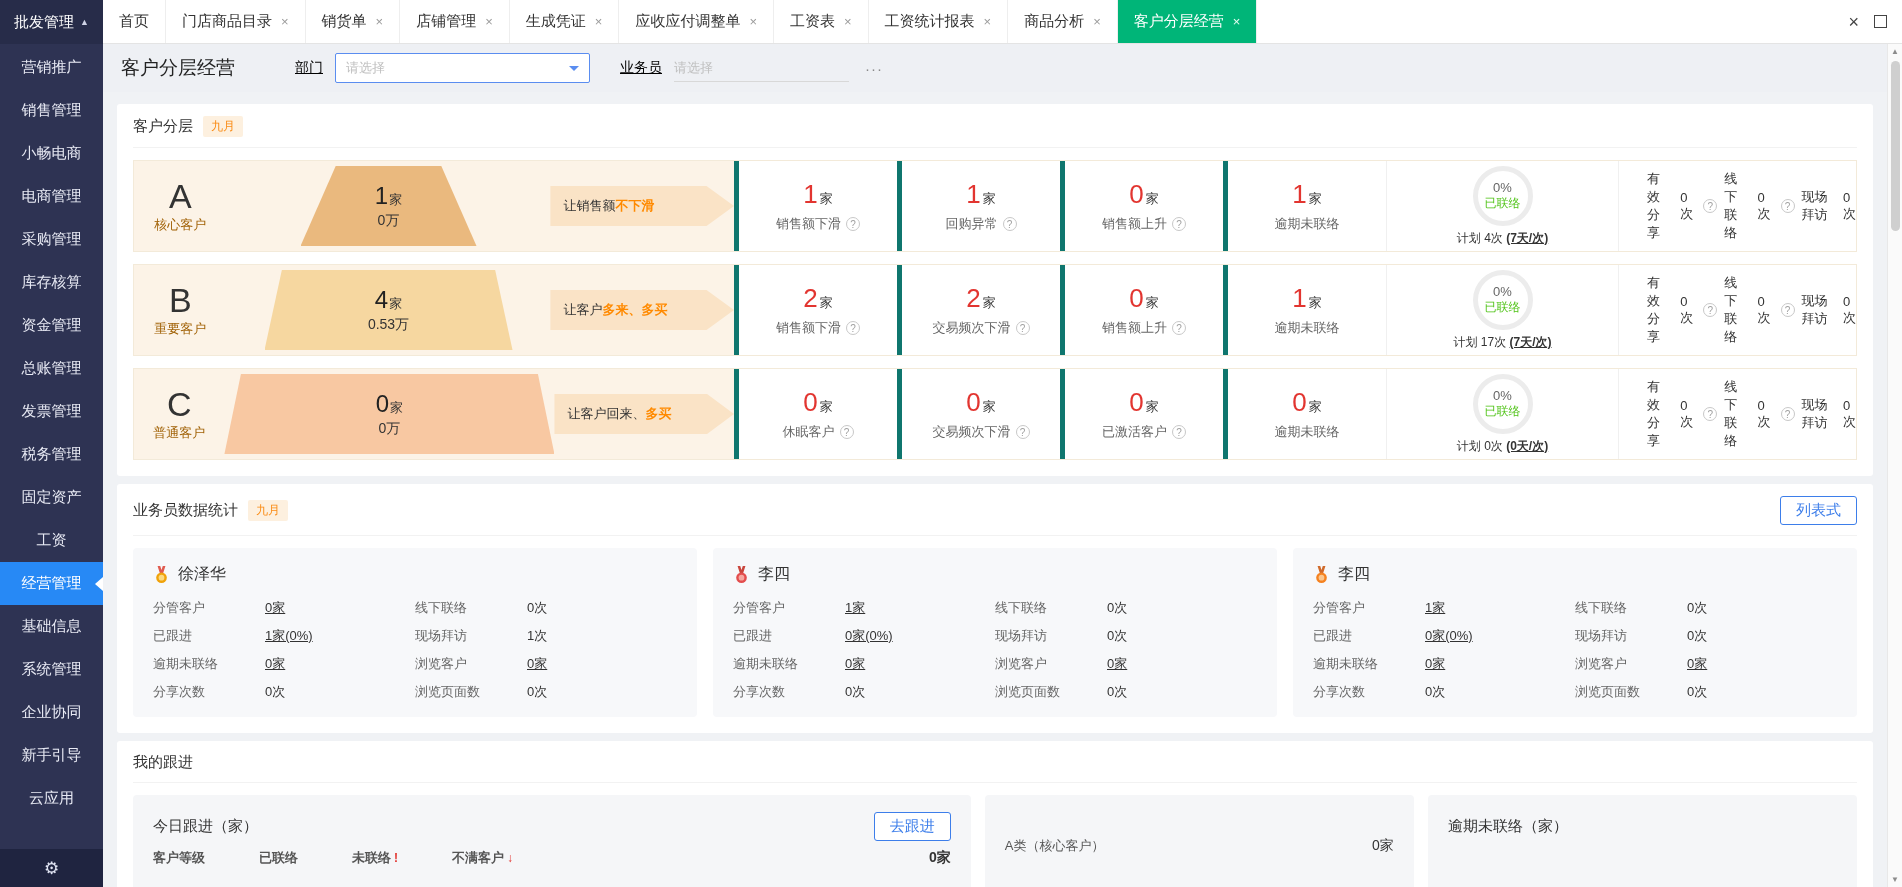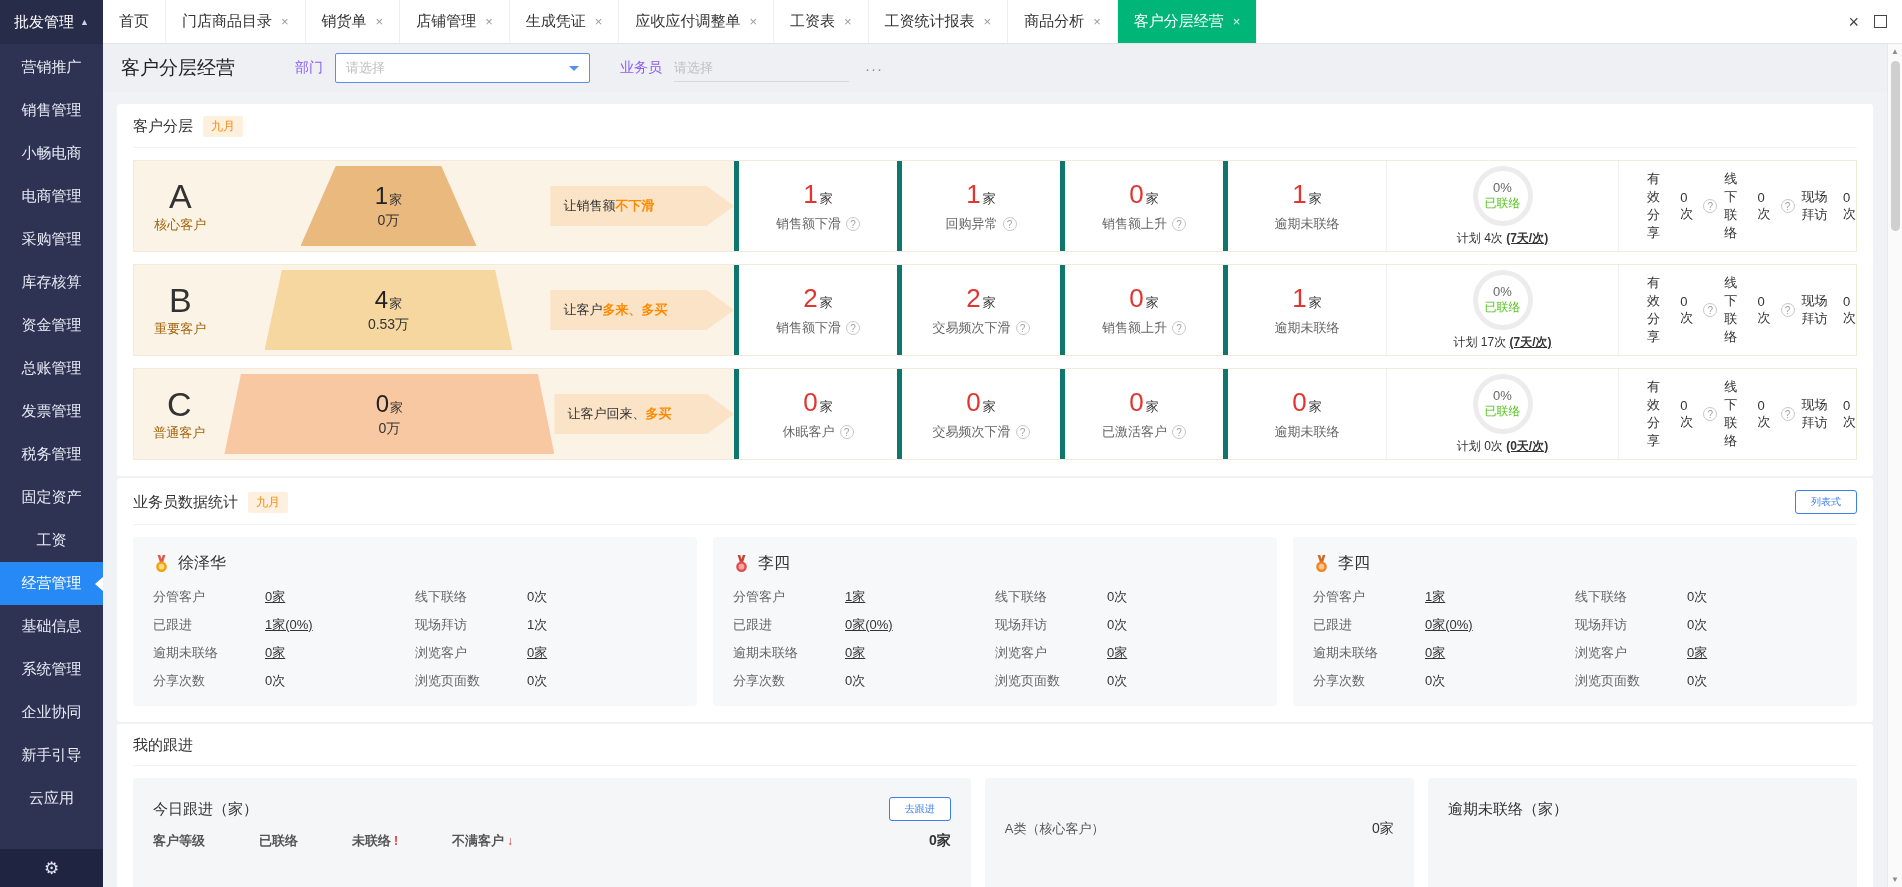--- a/index.html
+++ b/index.html
@@ -33,7 +33,7 @@
   
   .filterbar{height:48px;background:#eef0f4;display:flex;align-items:center;padding:0 18px;flex-shrink:0;}
   .page-title{font-size:19px;color:#222;margin-right:60px;}
-  .f-label{font-size:14px;color:#8b5cf6;margin-right:12px;}
+  .f-label{font-size:14px;color:#000000;margin-right:12px;text-decoration:underline;}
   .f-select{width:255px;height:30px;border:1px solid #5a8df0;border-radius:2px;background:#fff;display:flex;align-items:center;justify-content:space-between;padding:0 10px;cursor:pointer;}
   .f-select .ph{font-size:13px;color:#bfbfbf;}
   .chev{width:0;height:0;border:5px solid transparent;border-top-color:#5a8df0;margin-top:5px;}

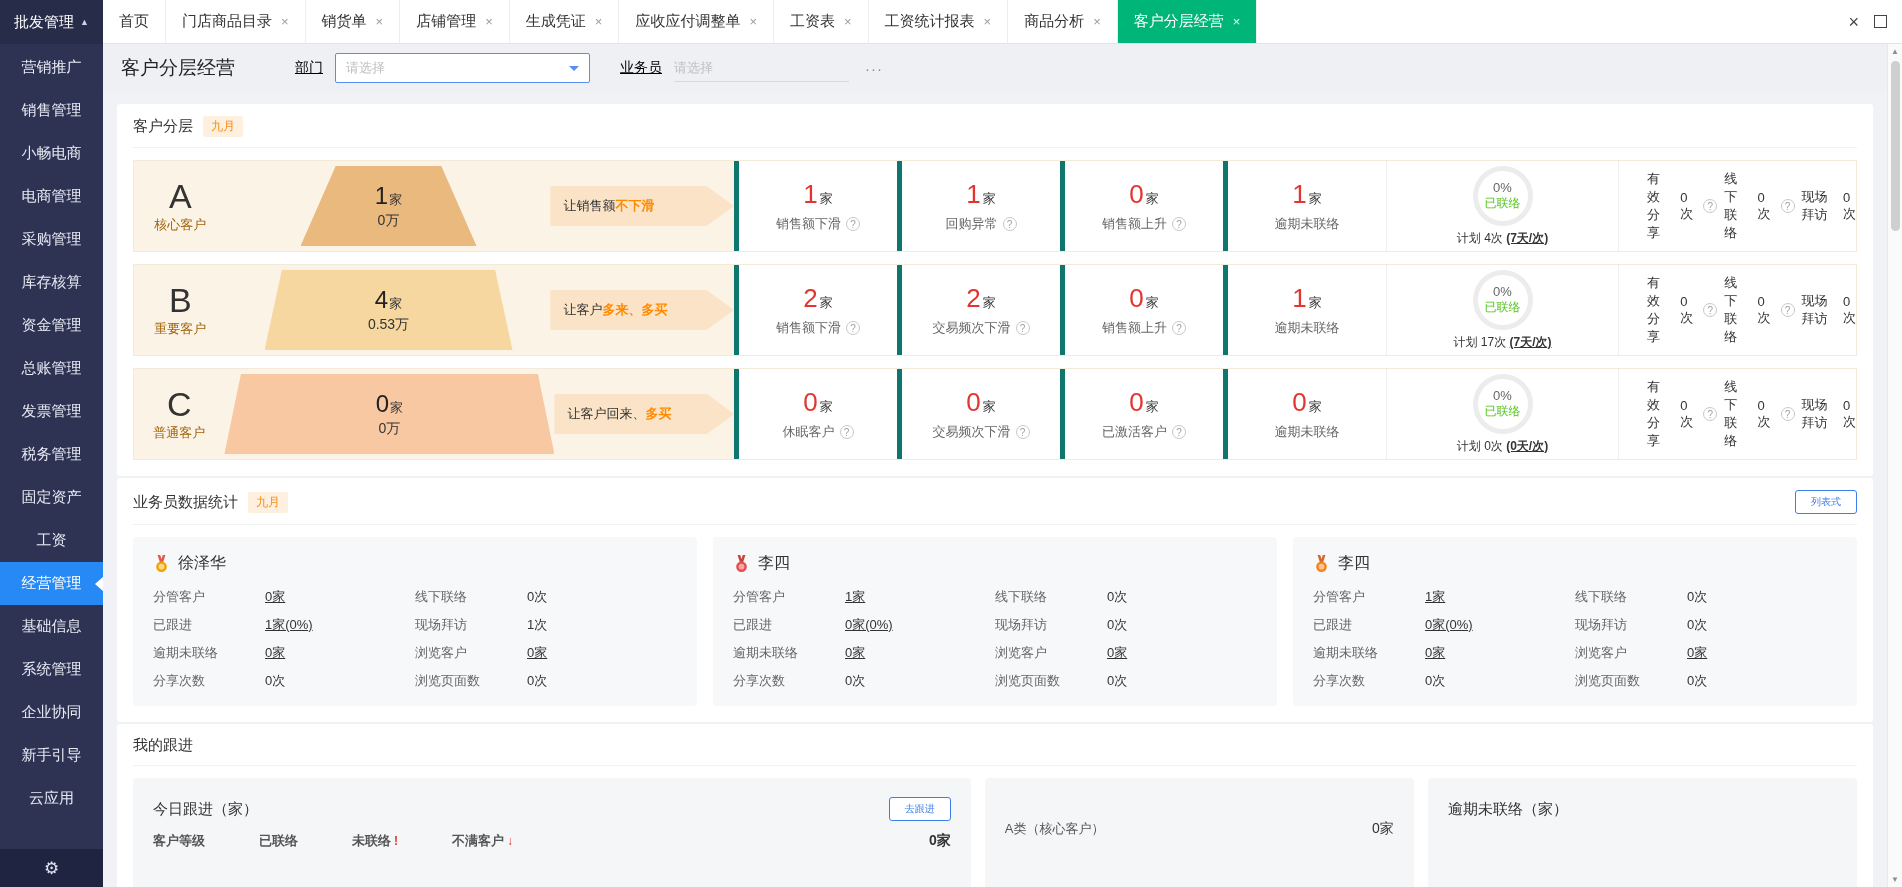--- a/index.html
+++ b/index.html
@@ -43,7 +43,7 @@
   .f-more{color:#8a8a8a;font-size:15px;letter-spacing:1px;margin-left:16px;cursor:pointer;}
 
   
-  .content{flex:1;overflow:hidden;padding:12px 14px;display:flex;flex-direction:column;gap:2px;background:#f0f2f5;}
+  .content{flex:1;overflow:hidden;padding:12px 14px;display:flex;flex-direction:column;gap:8px;background:#f0f2f5;}
   .card{background:#fff;border-radius:3px;padding:12px 16px 16px;}
   .sec-head{display:flex;align-items:center;gap:10px;padding-bottom:10px;border-bottom:1px solid #f2f2f2;margin-bottom:12px;}
   .sec-title{font-size:15px;color:#333;}

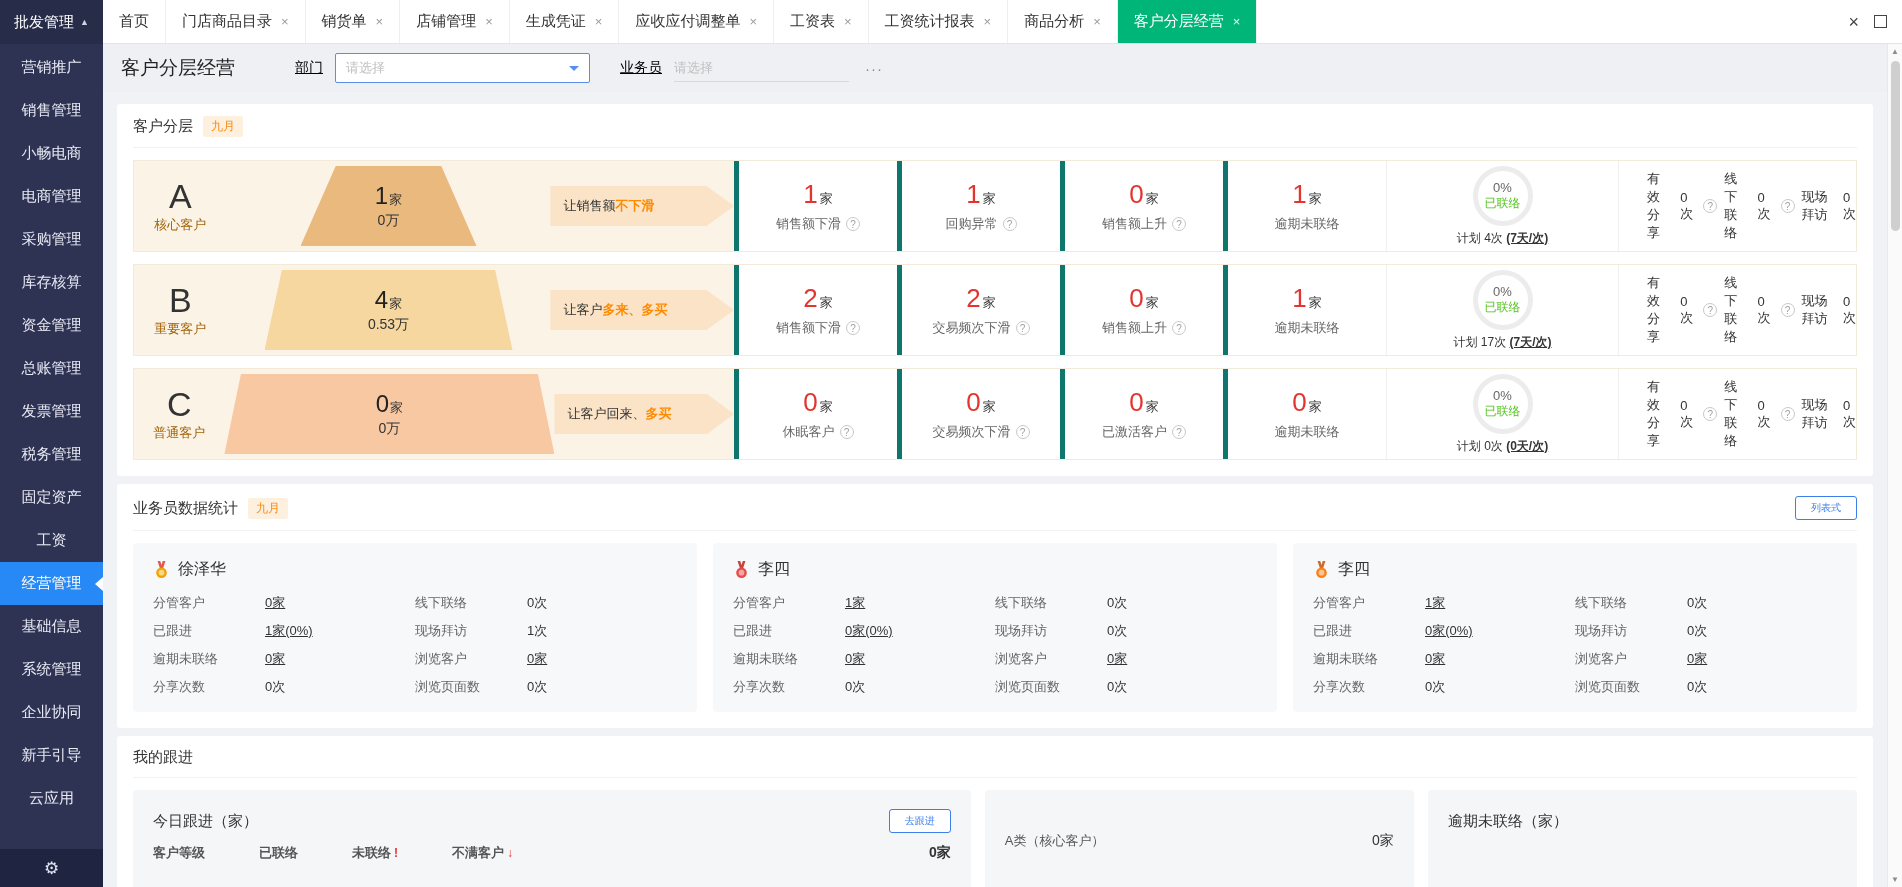--- a/index.html
+++ b/index.html
@@ -49,7 +49,7 @@
   .sec-title{font-size:15px;color:#333;}
   .badge{font-size:12px;color:#fa8c16;background:#fdf0df;border-radius:2px;padding:2px 8px;}
   .spacer{flex:1;}
-  .btn-outline{font-size:10px;color:#3d7eea;border:1px solid #3d7eea;background:#fff;border-radius:3px;padding:4px 15px;cursor:pointer;}
+  .btn-outline{font-size:15px;color:#3d7eea;border:1px solid #3d7eea;background:#fff;border-radius:3px;padding:4px 15px;cursor:pointer;}
 
   
   .tier-row{display:flex;align-items:stretch;border:1px solid #f3ead9;margin-bottom:12px;height:92px;background:#fff;}

